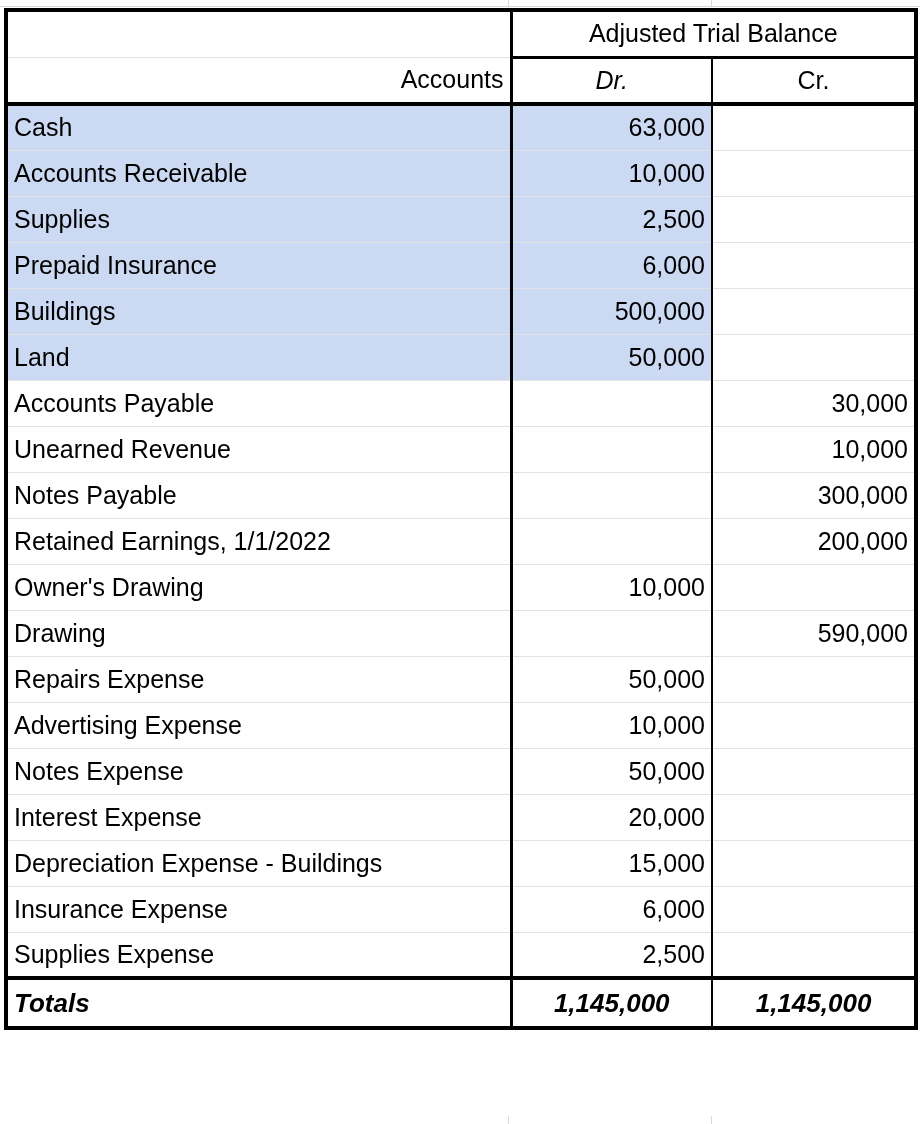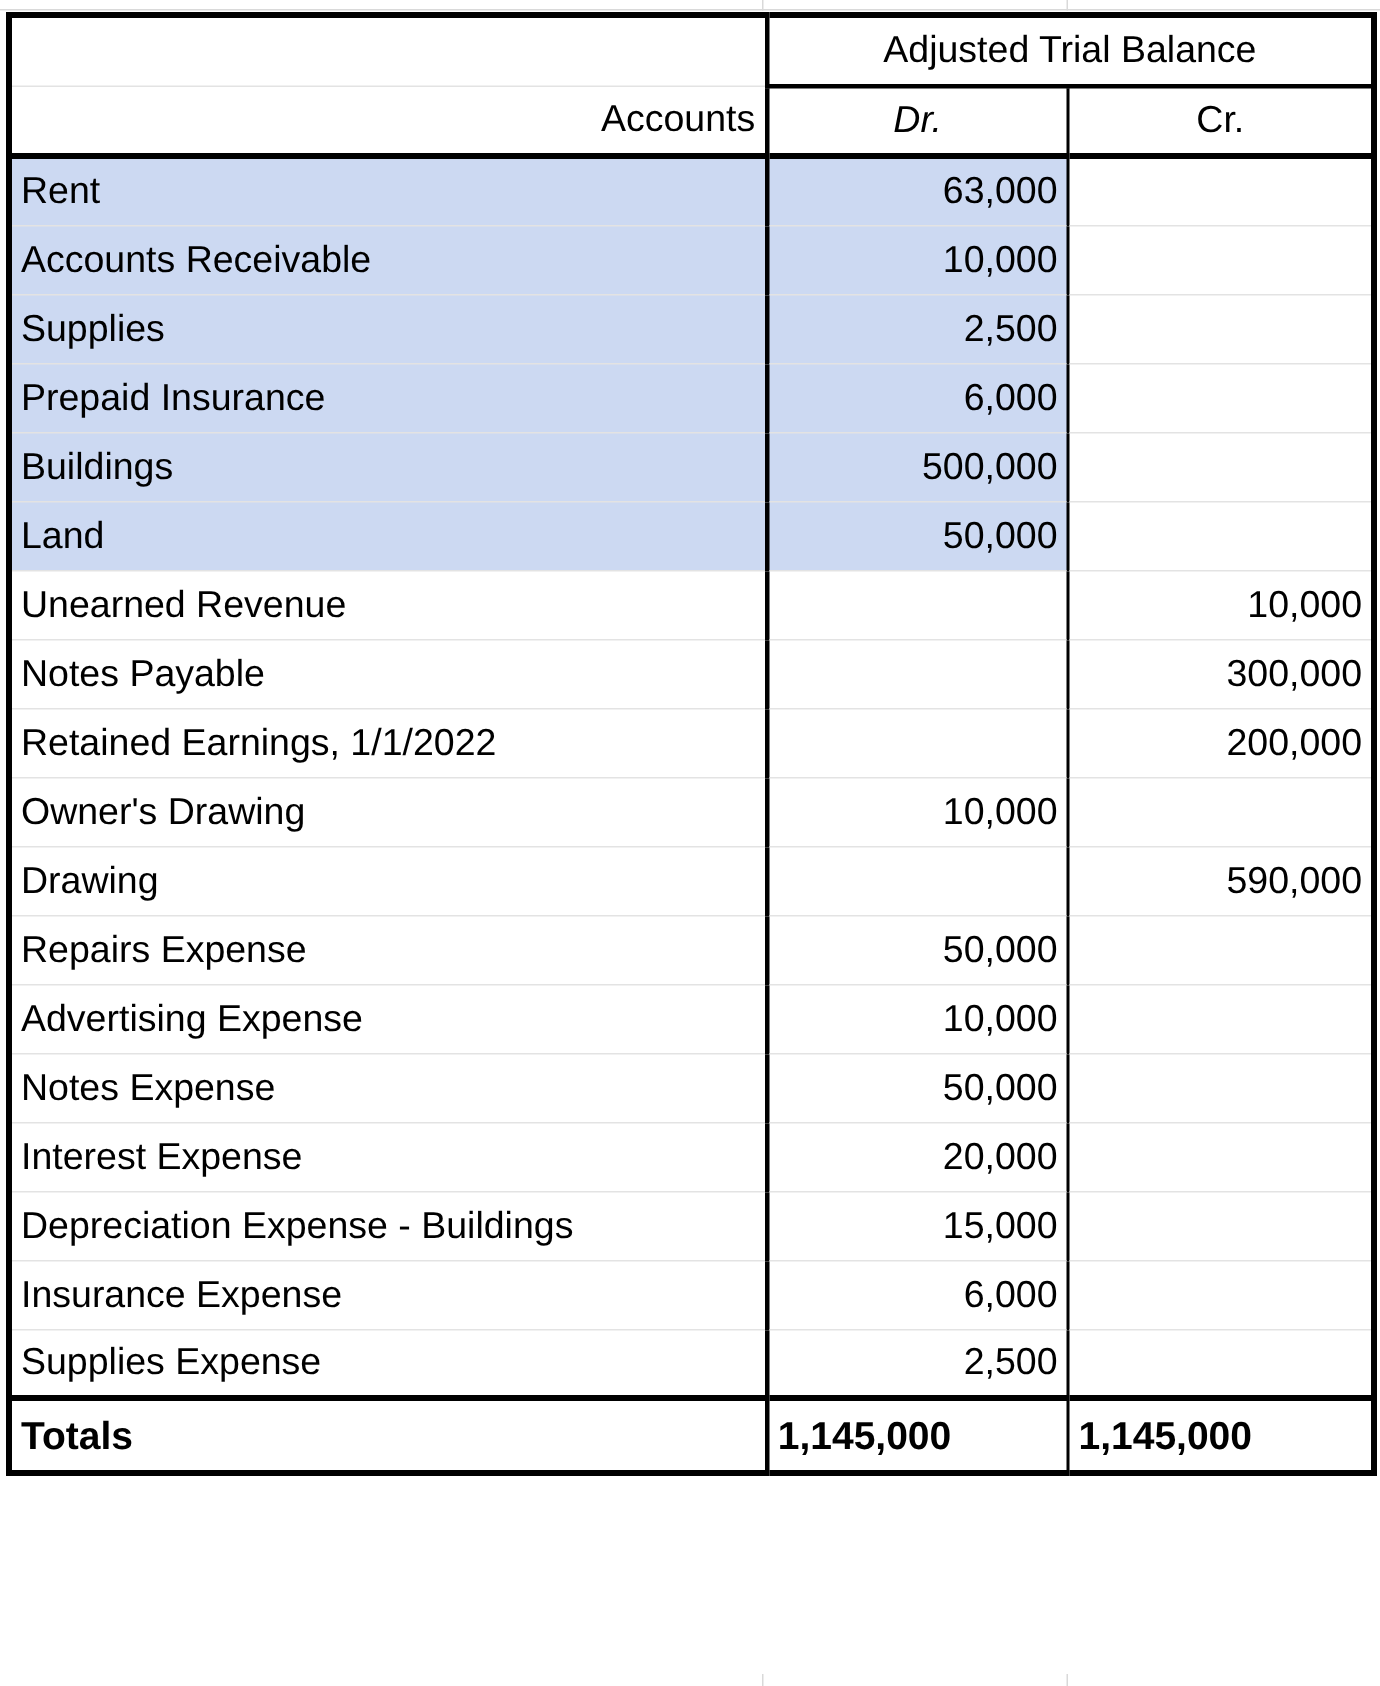--- a/index.html
+++ b/index.html
@@ -148,7 +148,7 @@
         </tr>
 
       <tr class="r-body">
-            <td class="acct hl">Rent</td>
+            <td class="acct hl">Cash</td>
             <td class="dr hl">63,000</td>
             <td class="cr"></td>
           </tr>

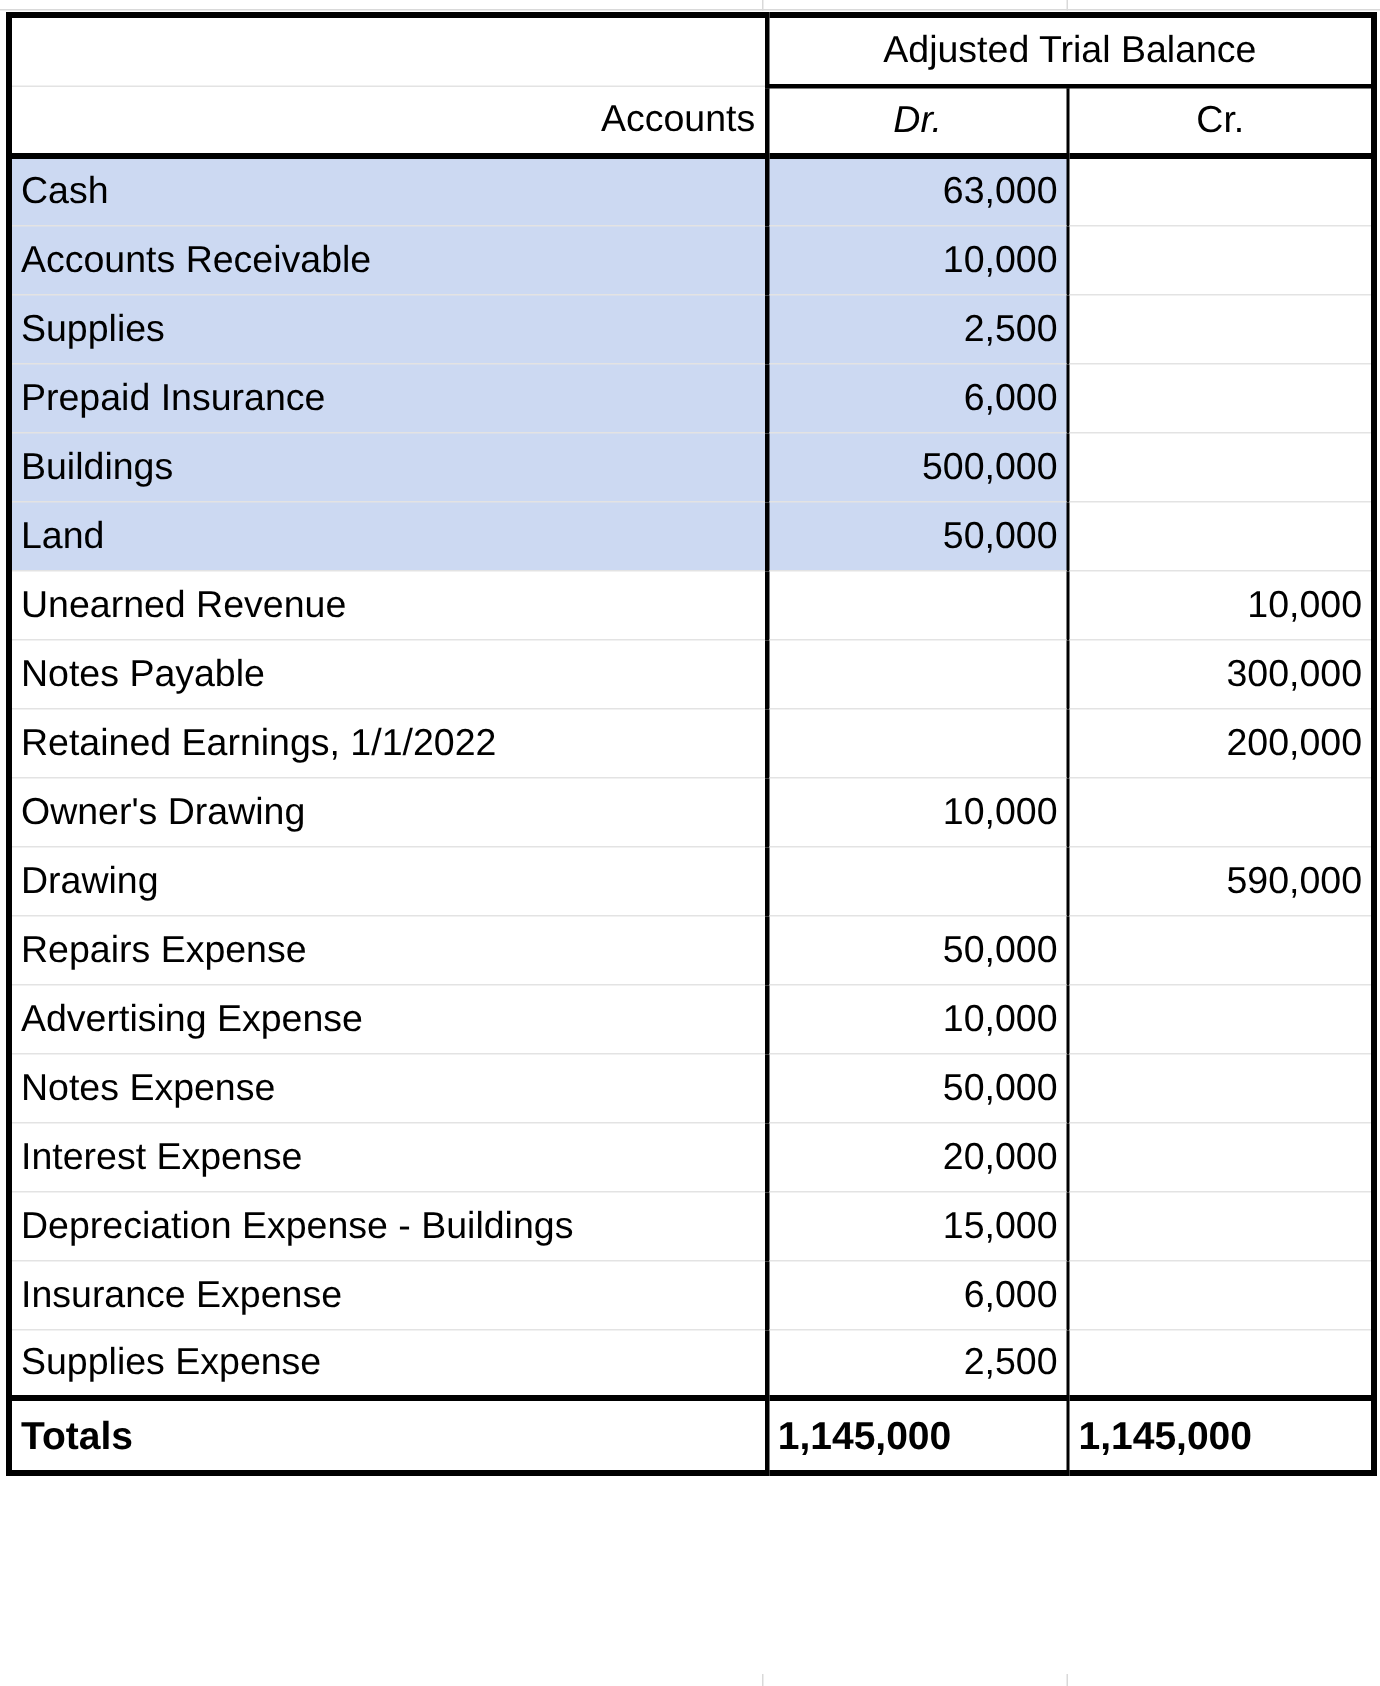--- a/index.html
+++ b/index.html
@@ -178,6 +178,11 @@
             <td class="cr"></td>
           </tr>
           <tr class="r-body">
+            <td class="acct">Accounts Payable</td>
+            <td class="dr"></td>
+            <td class="cr">30,000</td>
+          </tr>
+          <tr class="r-body">
             <td class="acct">Unearned Revenue</td>
             <td class="dr"></td>
             <td class="cr">10,000</td>

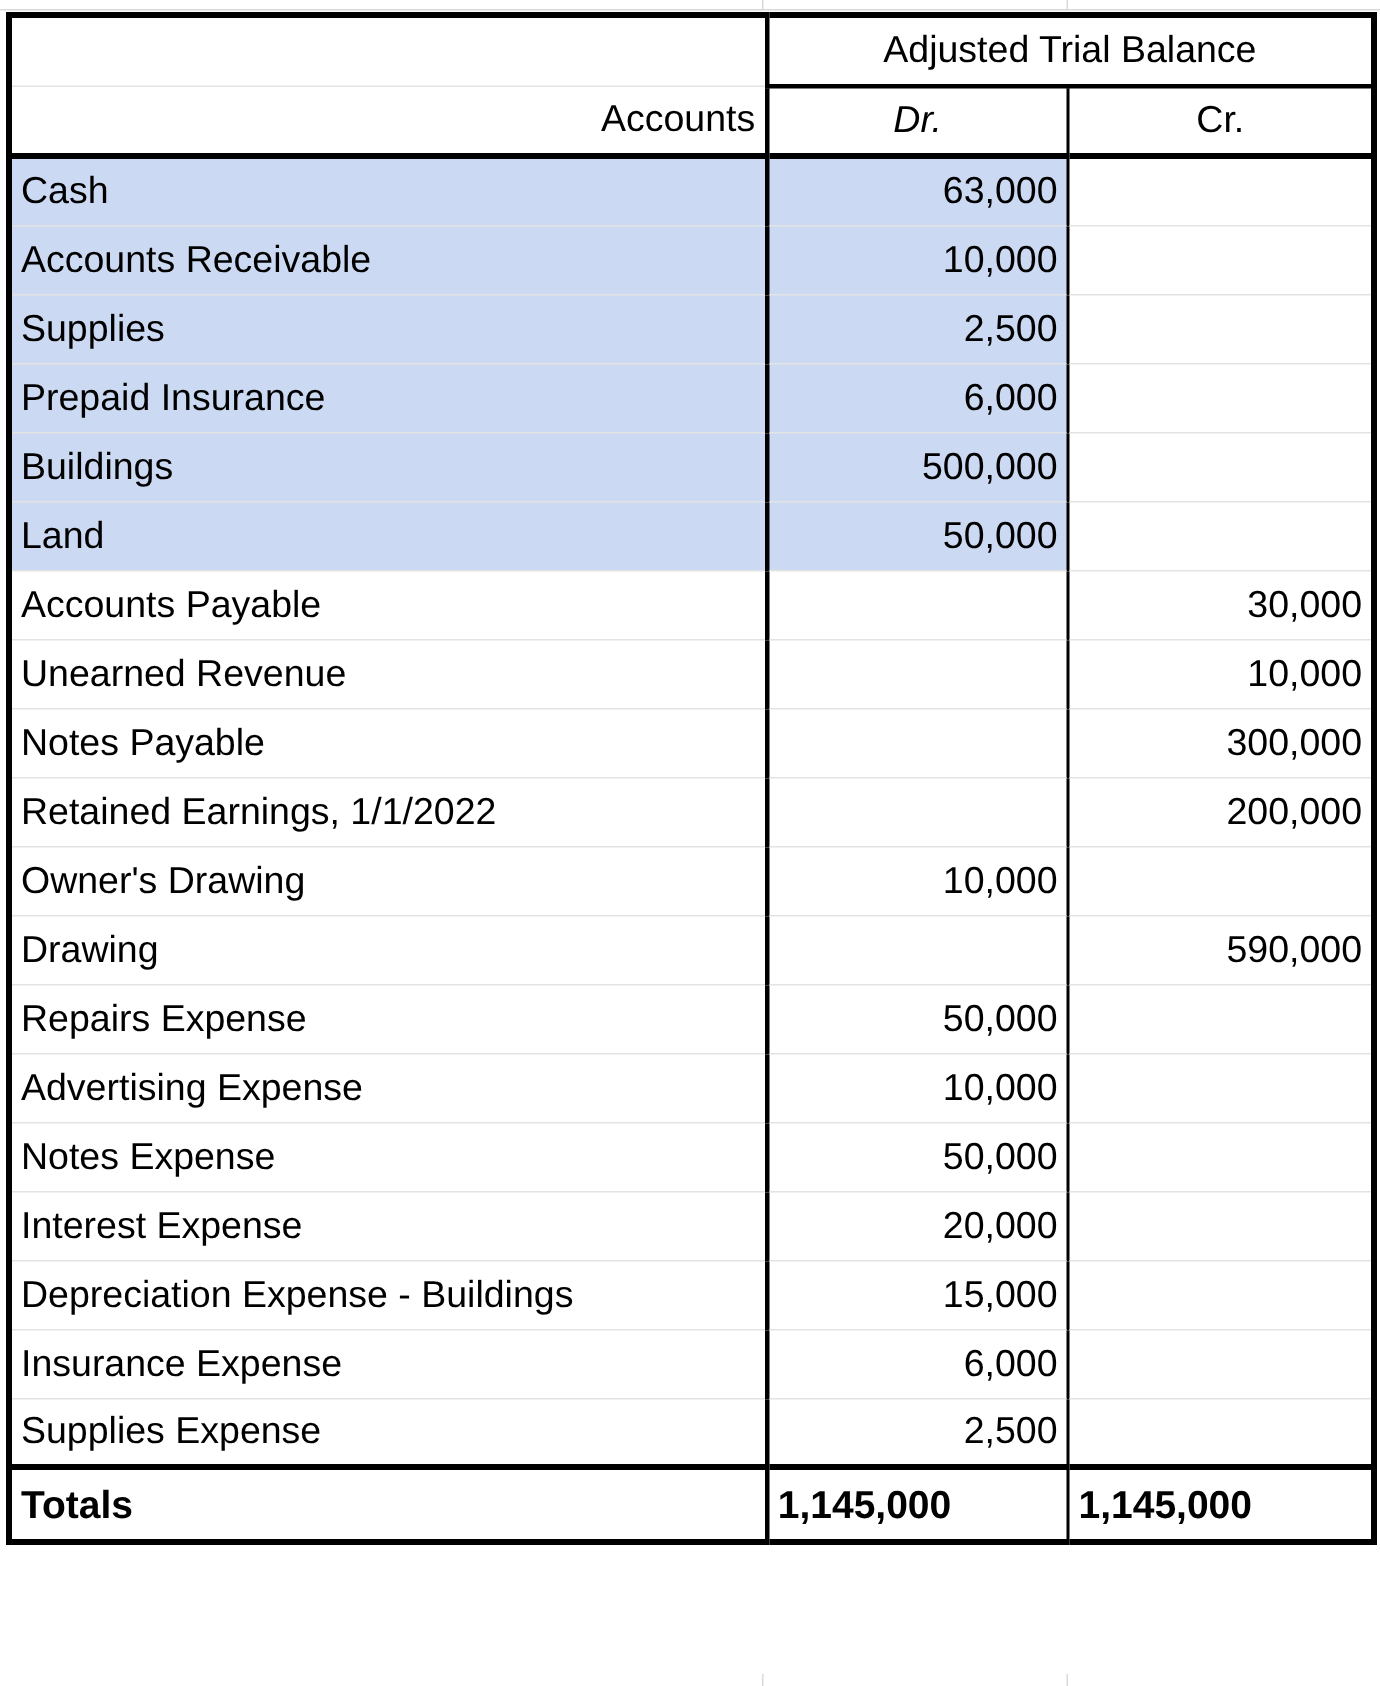--- a/index.html
+++ b/index.html
@@ -110,6 +110,7 @@
     font-weight: bold;
     font-size: 26px;
     border-top: 4px solid #000;
+    font-style: italic;
   }
   tr.r-totals td.acct { text-align: left; }
   tr.r-totals td.dr, tr.r-totals td.cr { text-align: left; }

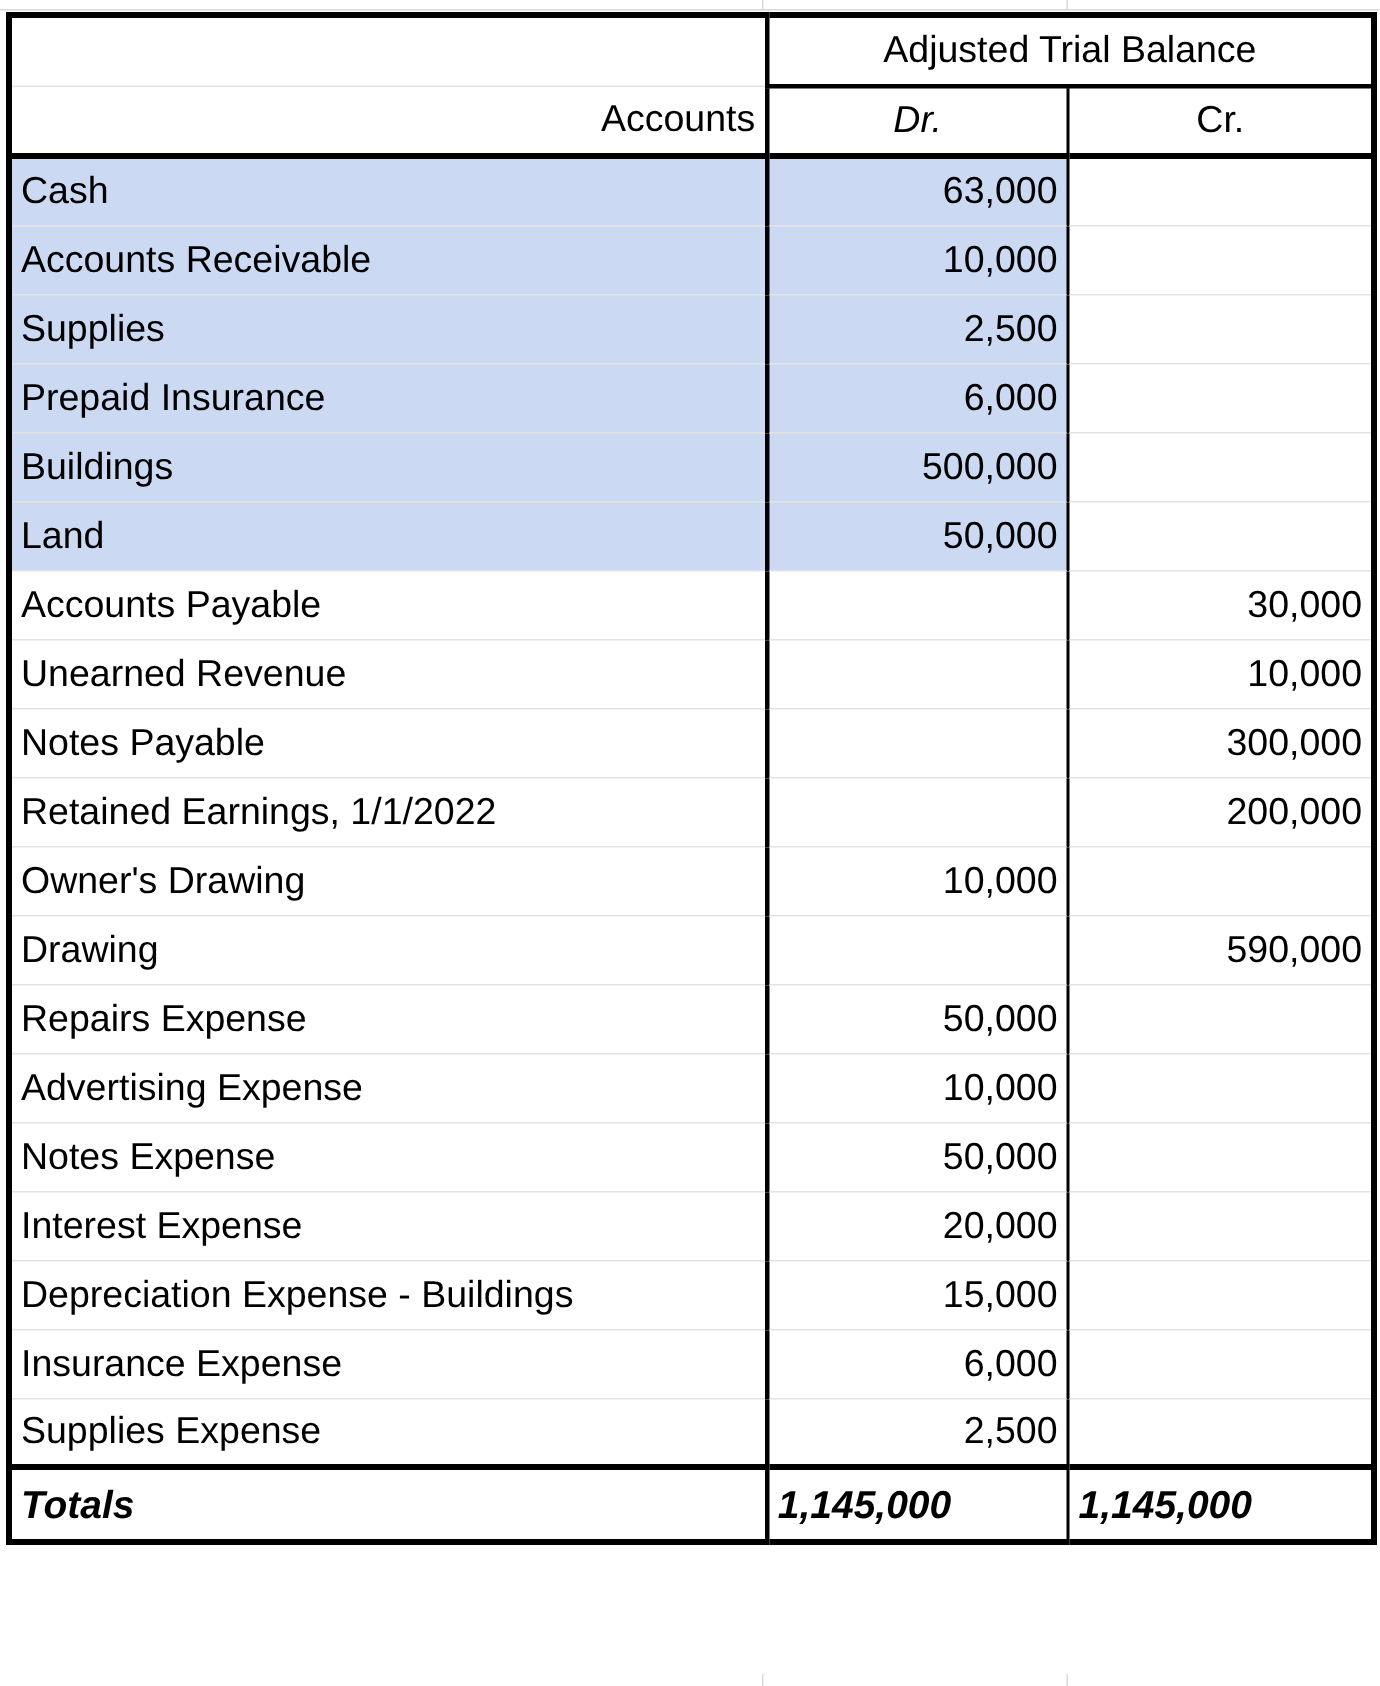--- a/index.html
+++ b/index.html
@@ -113,7 +113,7 @@
     font-style: italic;
   }
   tr.r-totals td.acct { text-align: left; }
-  tr.r-totals td.dr, tr.r-totals td.cr { text-align: left; }
+  tr.r-totals td.dr, tr.r-totals td.cr { text-align: center; }
   tr.r-totals td.dr { border-left: 3px solid #000; }
   tr.r-totals td.cr { border-left: 2px solid #000; }
 </style>

